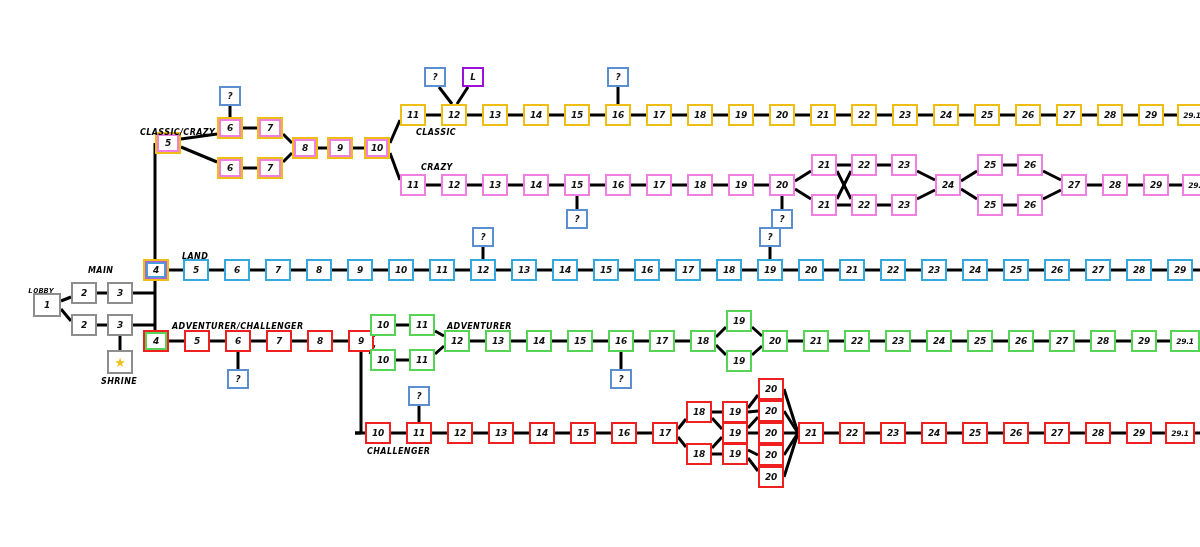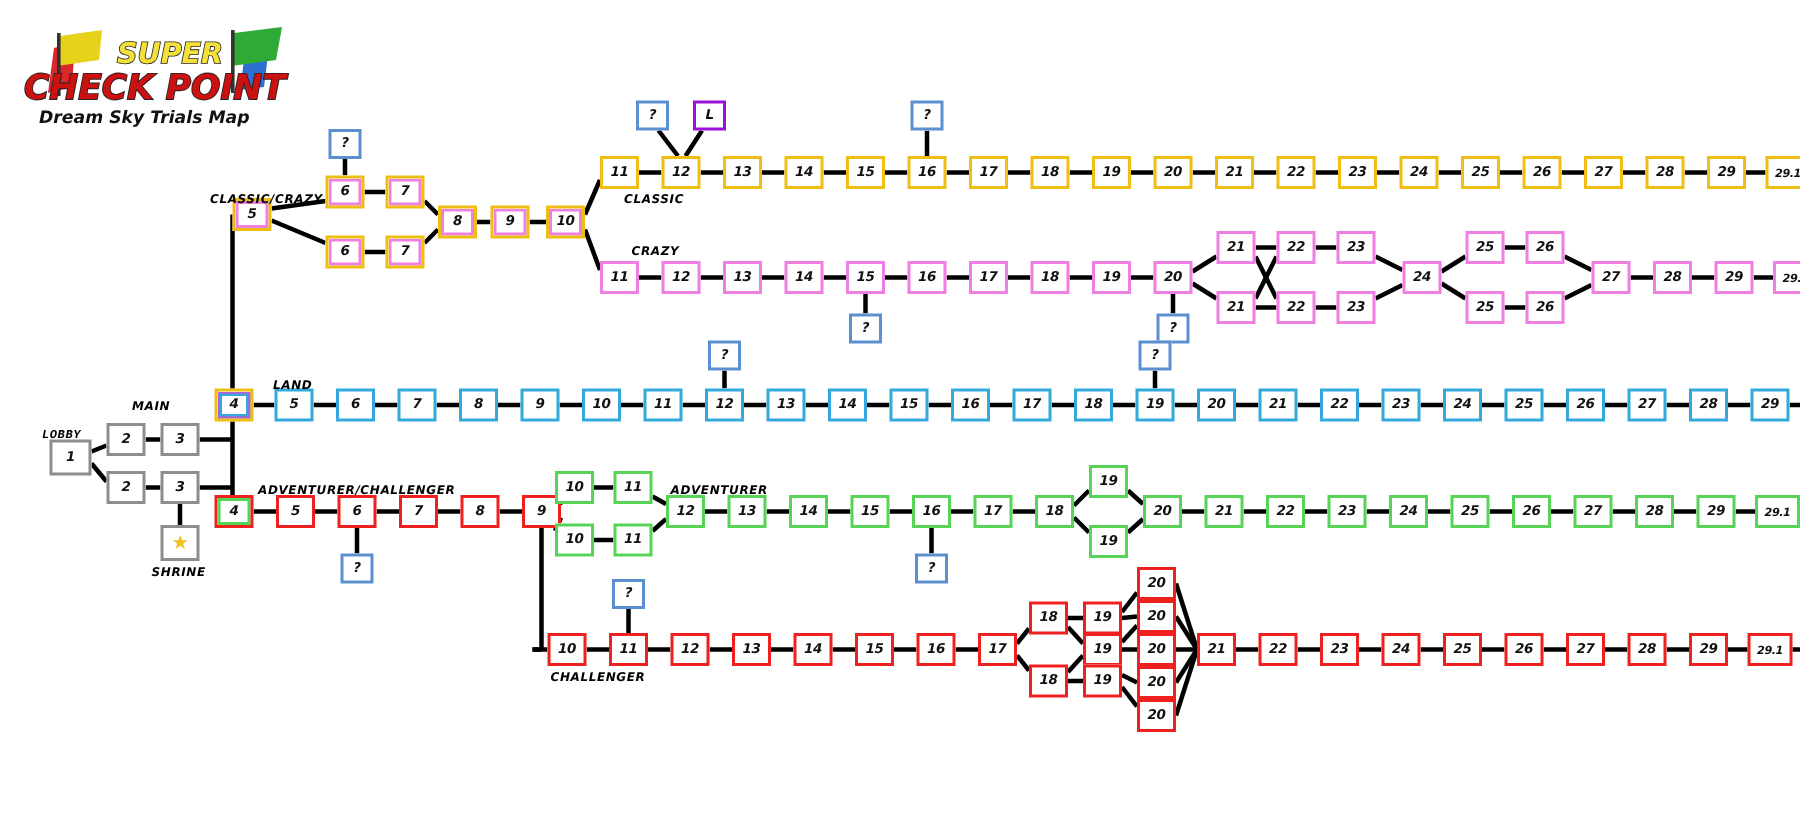--- a/index.html
+++ b/index.html
@@ -239,21 +239,6 @@
       <line x1="1152" y1="433" x2="1167" y2="433"></line>
       <line x1="1193" y1="433" x2="1208" y2="433"></line>
     </svg>
-    <div class="logo">
-  <svg width="200" height="72" viewBox="0 0 200 72">
-    <g>
-      <path d="M22 48 L26 18 L40 14 L38 44 Z" fill="#d8282a"></path>
-      <path d="M30 10 L58 6 L56 26 L28 30 Z" fill="#e8d11a"></path>
-      <rect x="28" y="8" width="2.4" height="42" fill="#333"></rect>
-      <path d="M150 46 L154 16 L170 12 L166 44 Z" fill="#2f6fd0"></path>
-      <path d="M146 8 L178 4 L174 26 L144 30 Z" fill="#2faa35"></path>
-      <rect x="144" y="6" width="2.4" height="42" fill="#333"></rect>
-    </g>
-    <text x="68" y="28" font-family="DejaVu Sans, sans-serif" font-size="19" font-weight="bold" font-style="italic" fill="#f5e03a" stroke="#222" stroke-width="1.1" paint-order="stroke">SUPER</text>
-    <text x="6" y="52" font-family="DejaVu Sans, sans-serif" font-size="23" font-weight="bold" font-style="italic" fill="#cc1111" stroke="#222" stroke-width="1.2" paint-order="stroke">CHECK POINT</text>
-    <text x="16" y="68" font-family="DejaVu Sans, sans-serif" font-size="11.5" font-weight="bold" font-style="italic" fill="#111">Dream Sky Trials Map</text>
-  </svg>
-    </div>
     <div class="node b-gray n-sm" style="left: 33px; top: 293px; width: 28px; height: 24px;">1</div>
     <div class="lbl" style="left: 28px; top: 286px; font-family: Liberation Mono, monospace;">Lobby</div>
     <div class="lbl" style="left: 88px; top: 266px;">Main</div>

